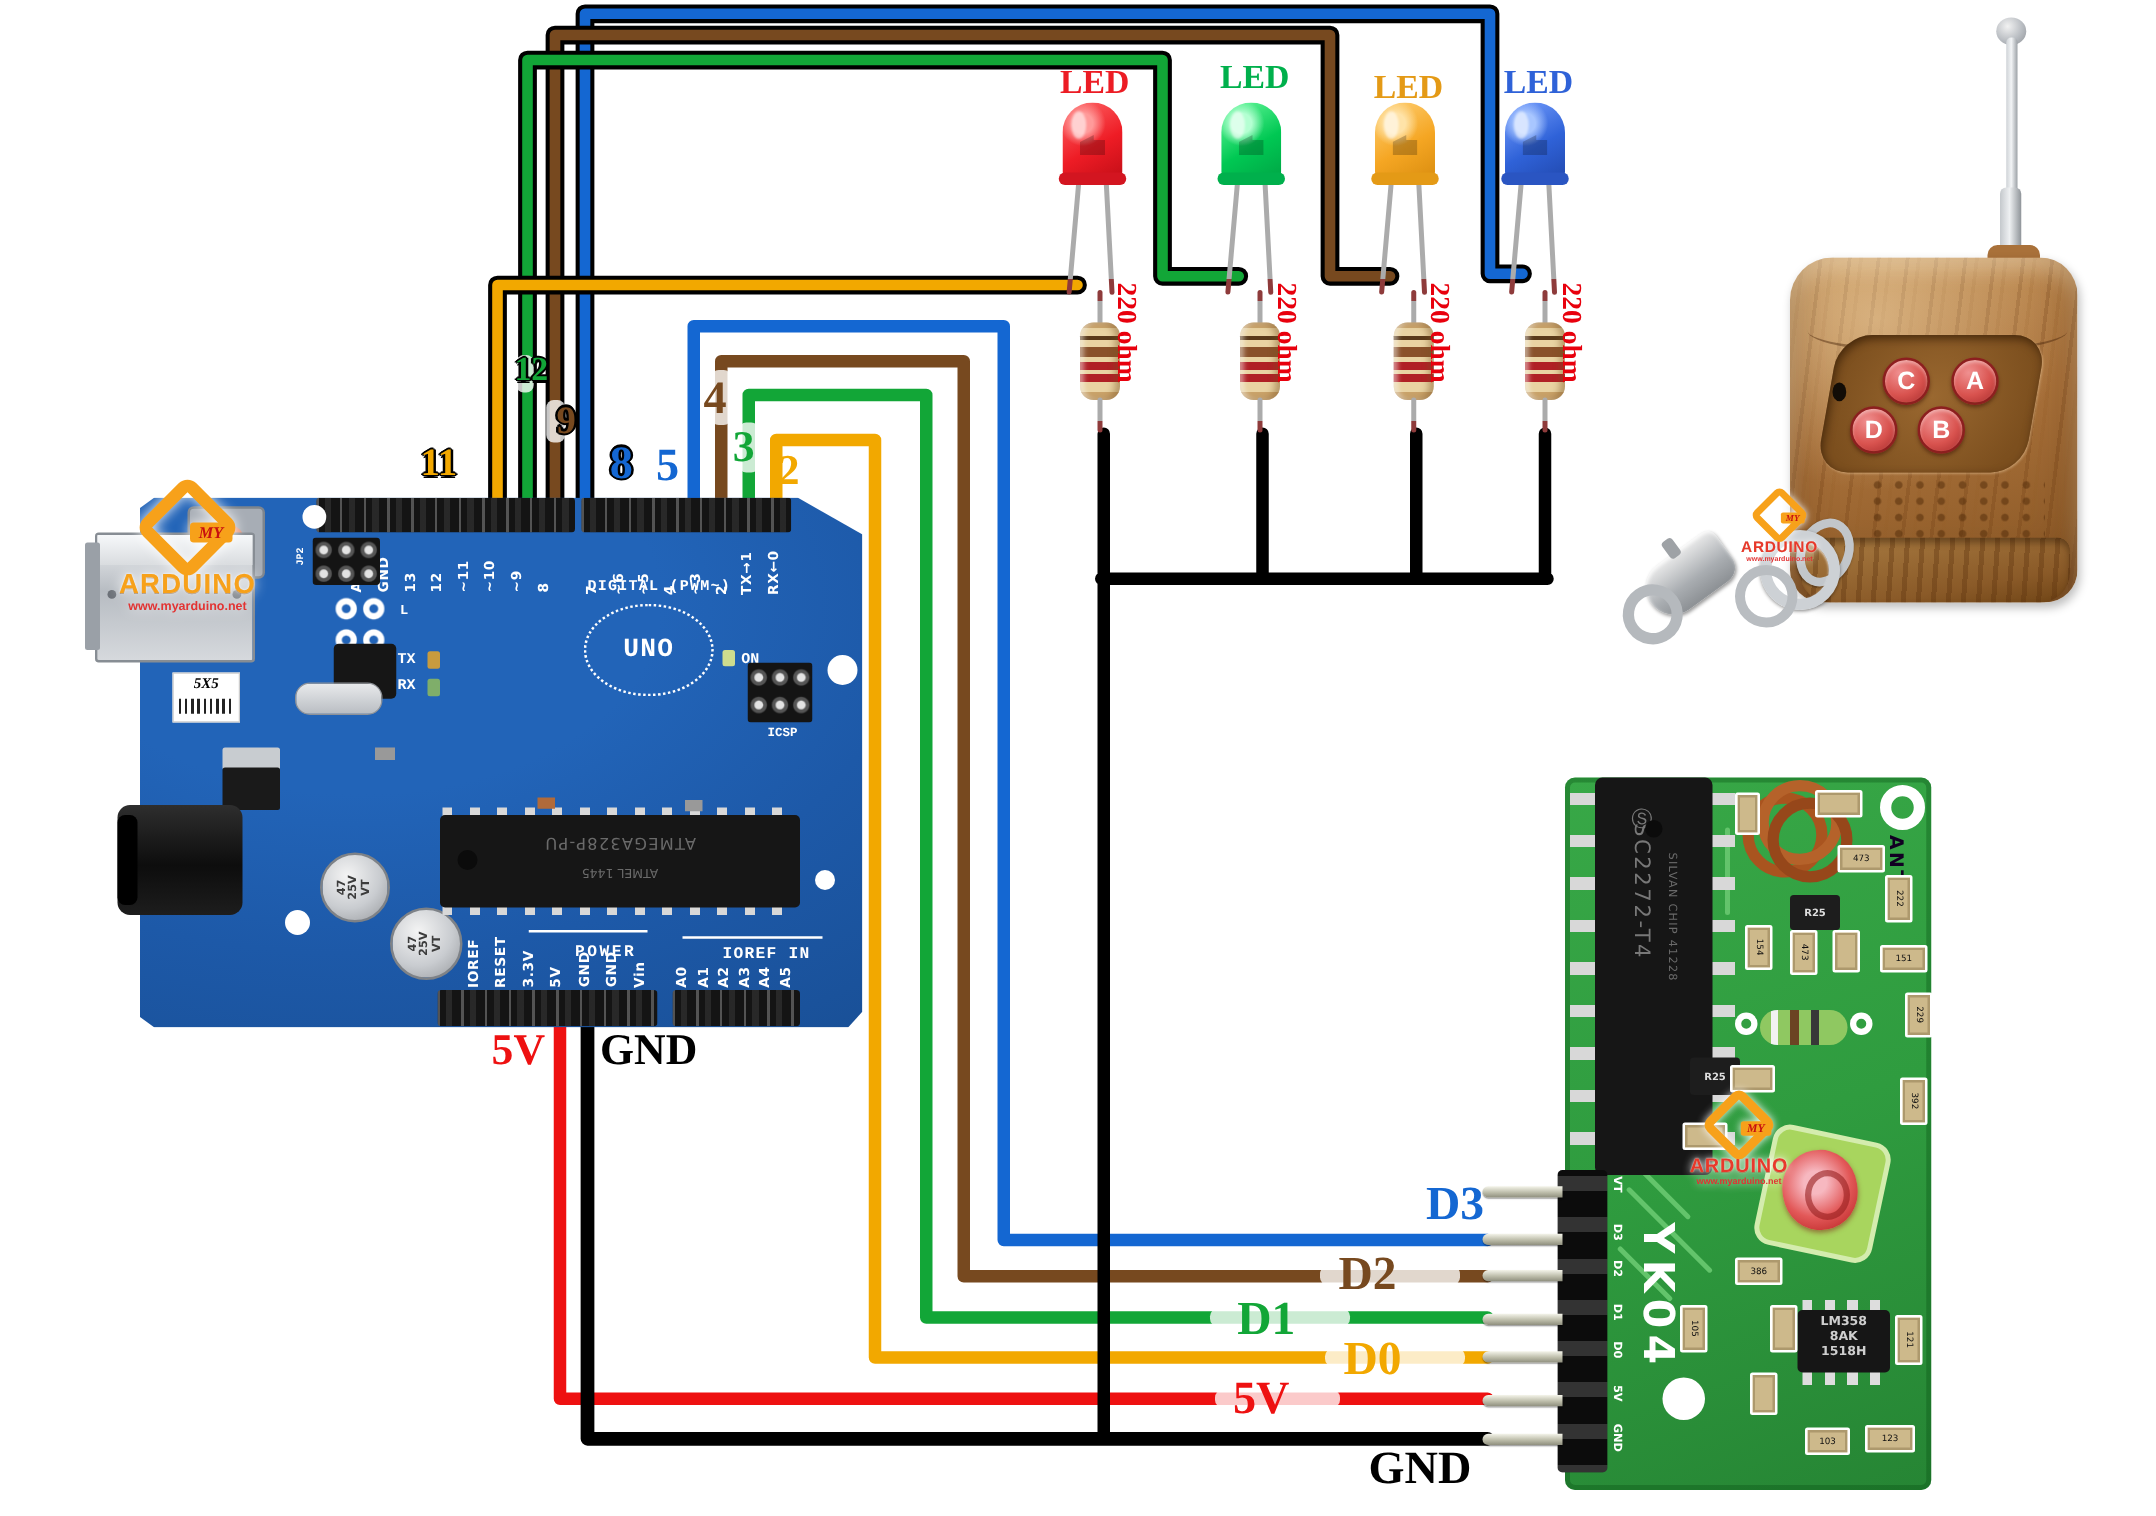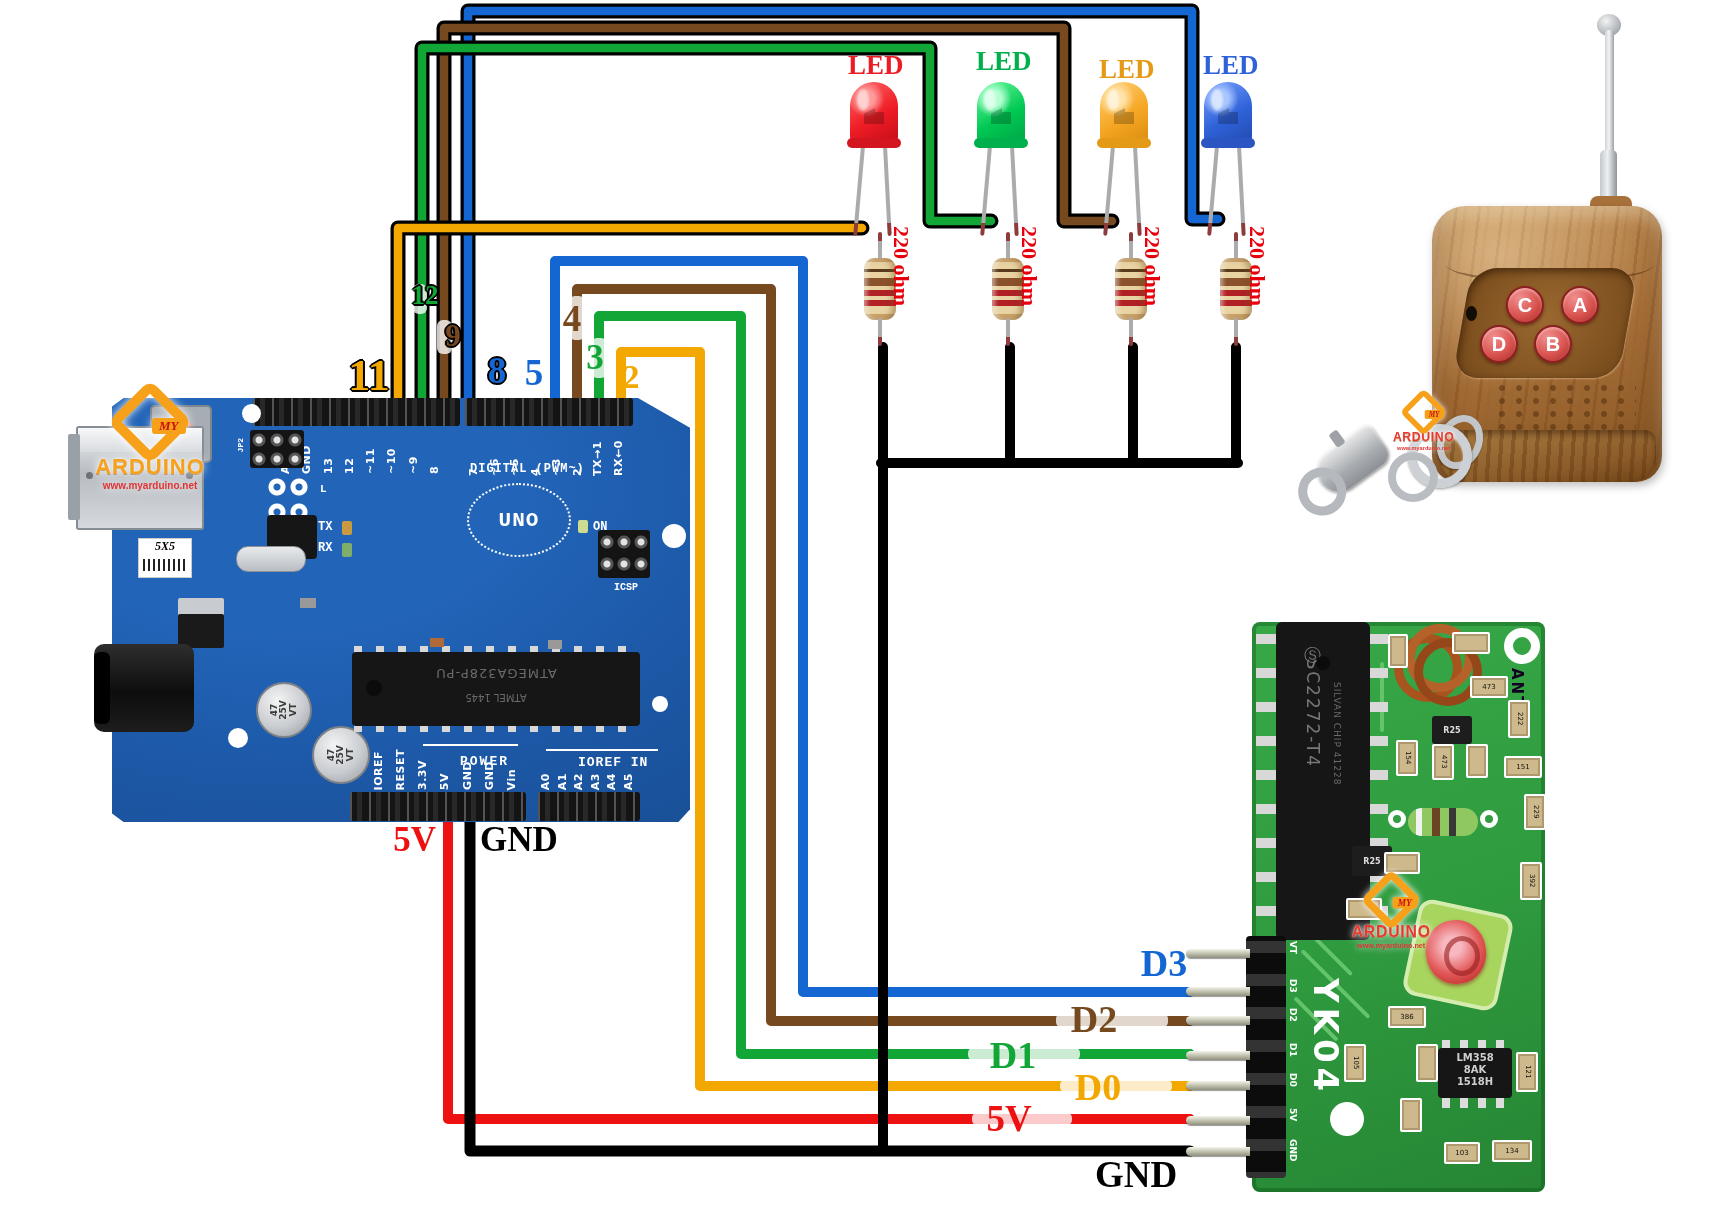--- a/index.html
+++ b/index.html
@@ -189,7 +189,7 @@
   <div class="pill" style="left:437px;top:320px;width:15px;height:34px;"></div>
   <div class="pill" style="left:569px;top:296px;width:16px;height:44px;"></div>
   <div class="pill" style="left:591px;top:338px;width:16px;height:40px;"></div>
-  <div class="wl ol" style="left:344px;top:354px;width:50px;font-size:44px;color:var(--wire_yellow);">11</div>
+  <div class="wl ol" style="left:326px;top:354px;width:50px;font-size:31px;color:var(--wire_yellow);">11</div>
   <div class="wl ol" style="left:406px;top:282px;width:38px;font-size:27px;color:var(--wire_green);">12</div>
   <div class="wl ol" style="left:438px;top:320px;width:30px;font-size:31px;color:var(--wire_brown);">9</div>
   <div class="wl ol" style="left:482px;top:352px;width:30px;font-size:37px;color:var(--wire_blue);">8</div>

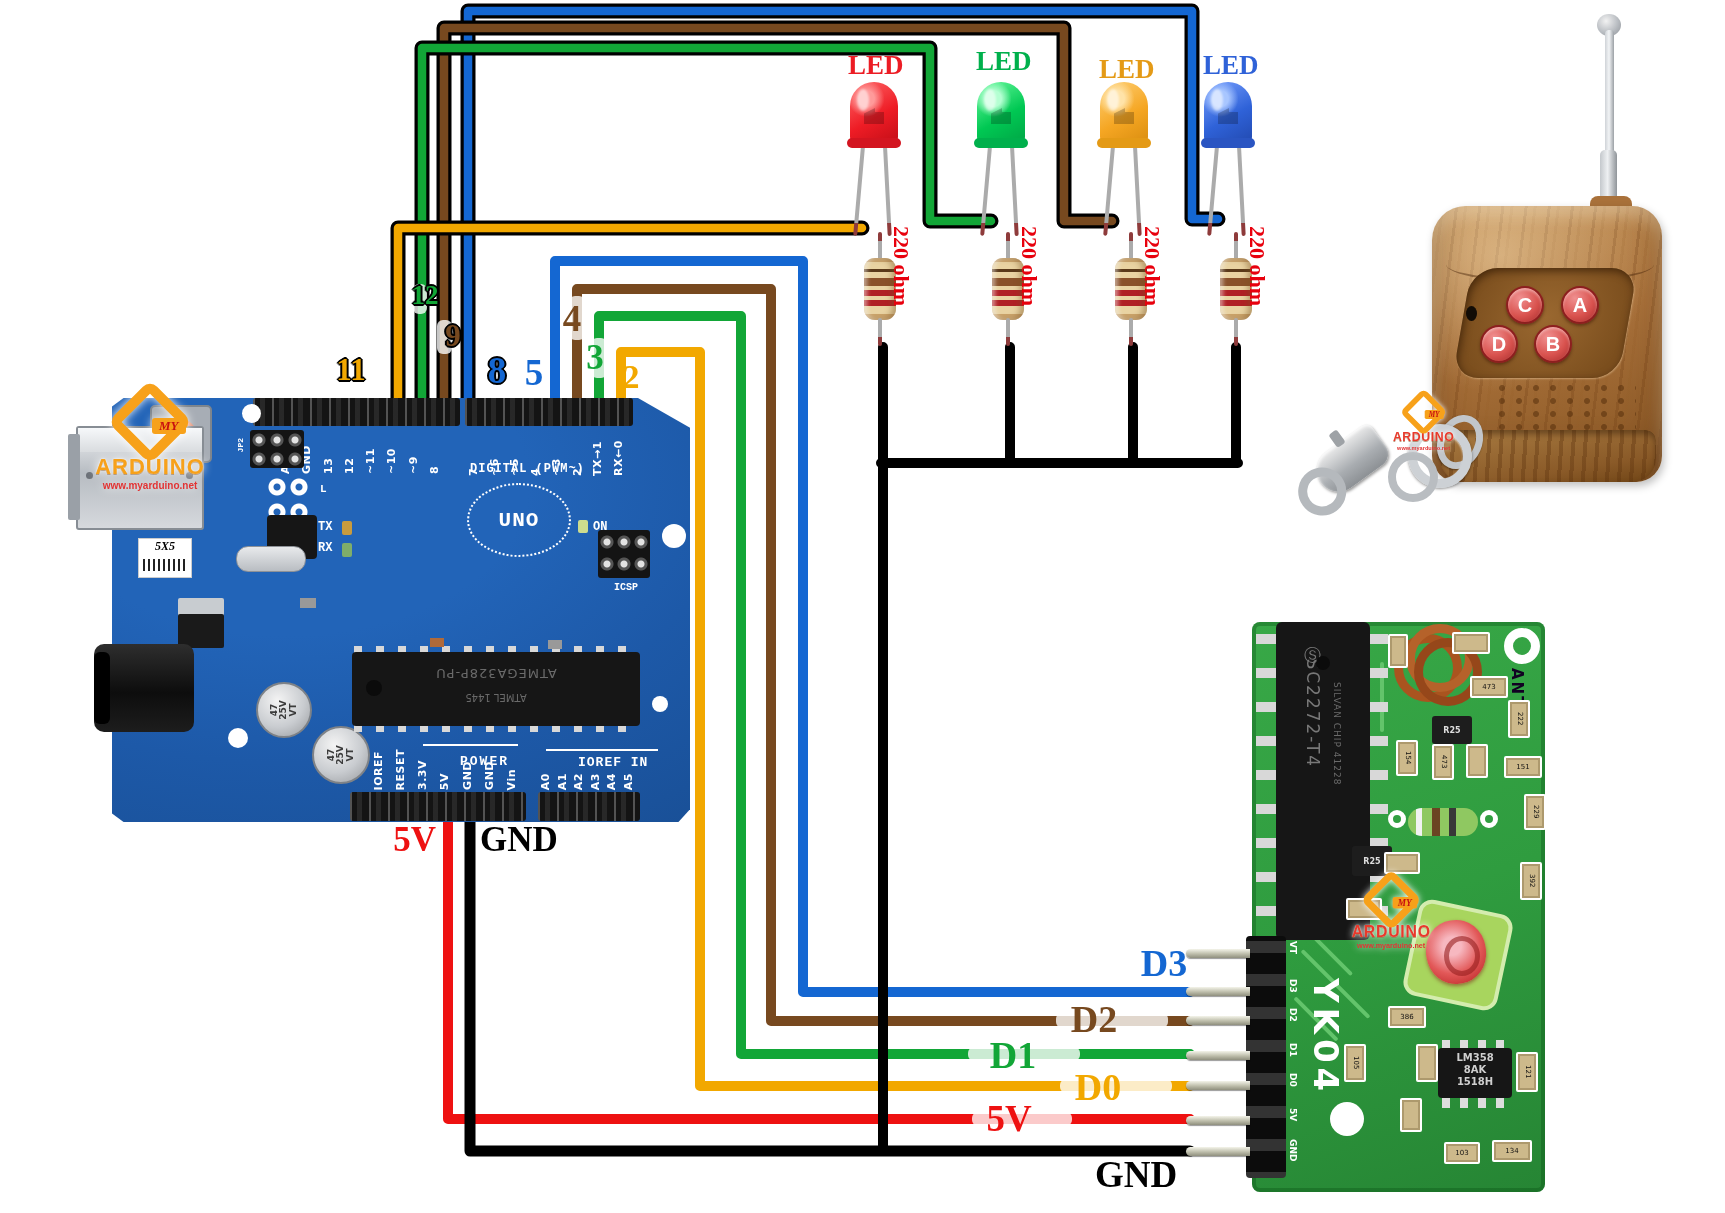--- a/index.html
+++ b/index.html
@@ -431,7 +431,7 @@
         <span>103</span>
       </div>
       <div class="smd" style="left: 1492px; top: 1140px; width: 36px; height: 18px;">
-        <span>134</span>
+        <span>123</span>
       </div>
     </div>
 

